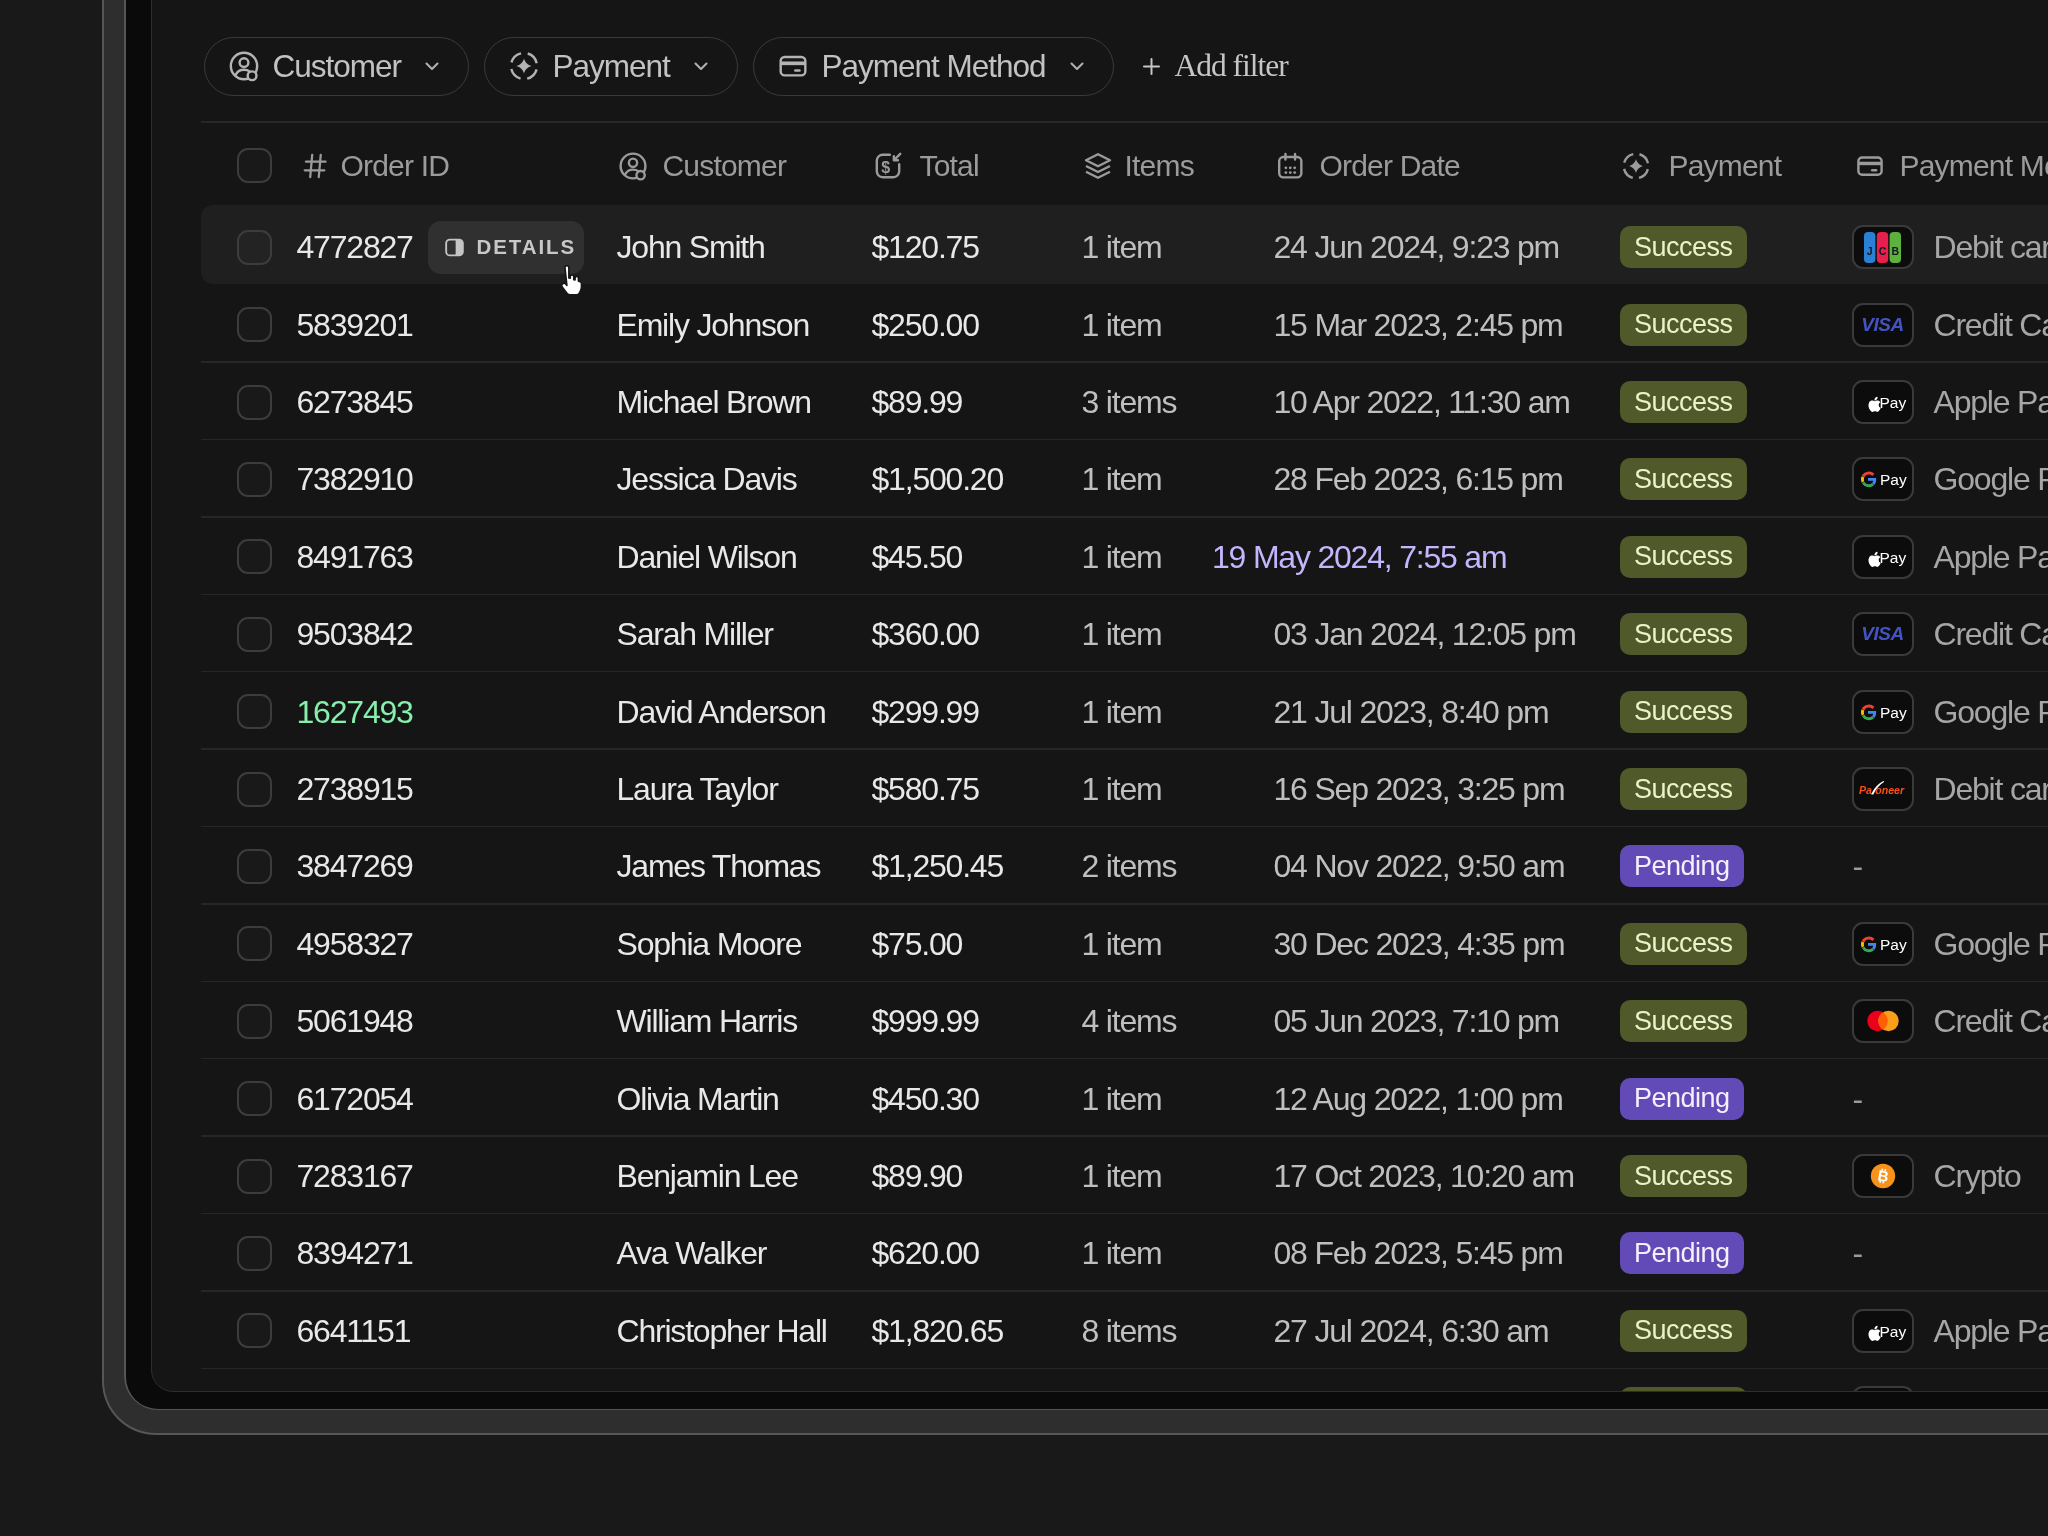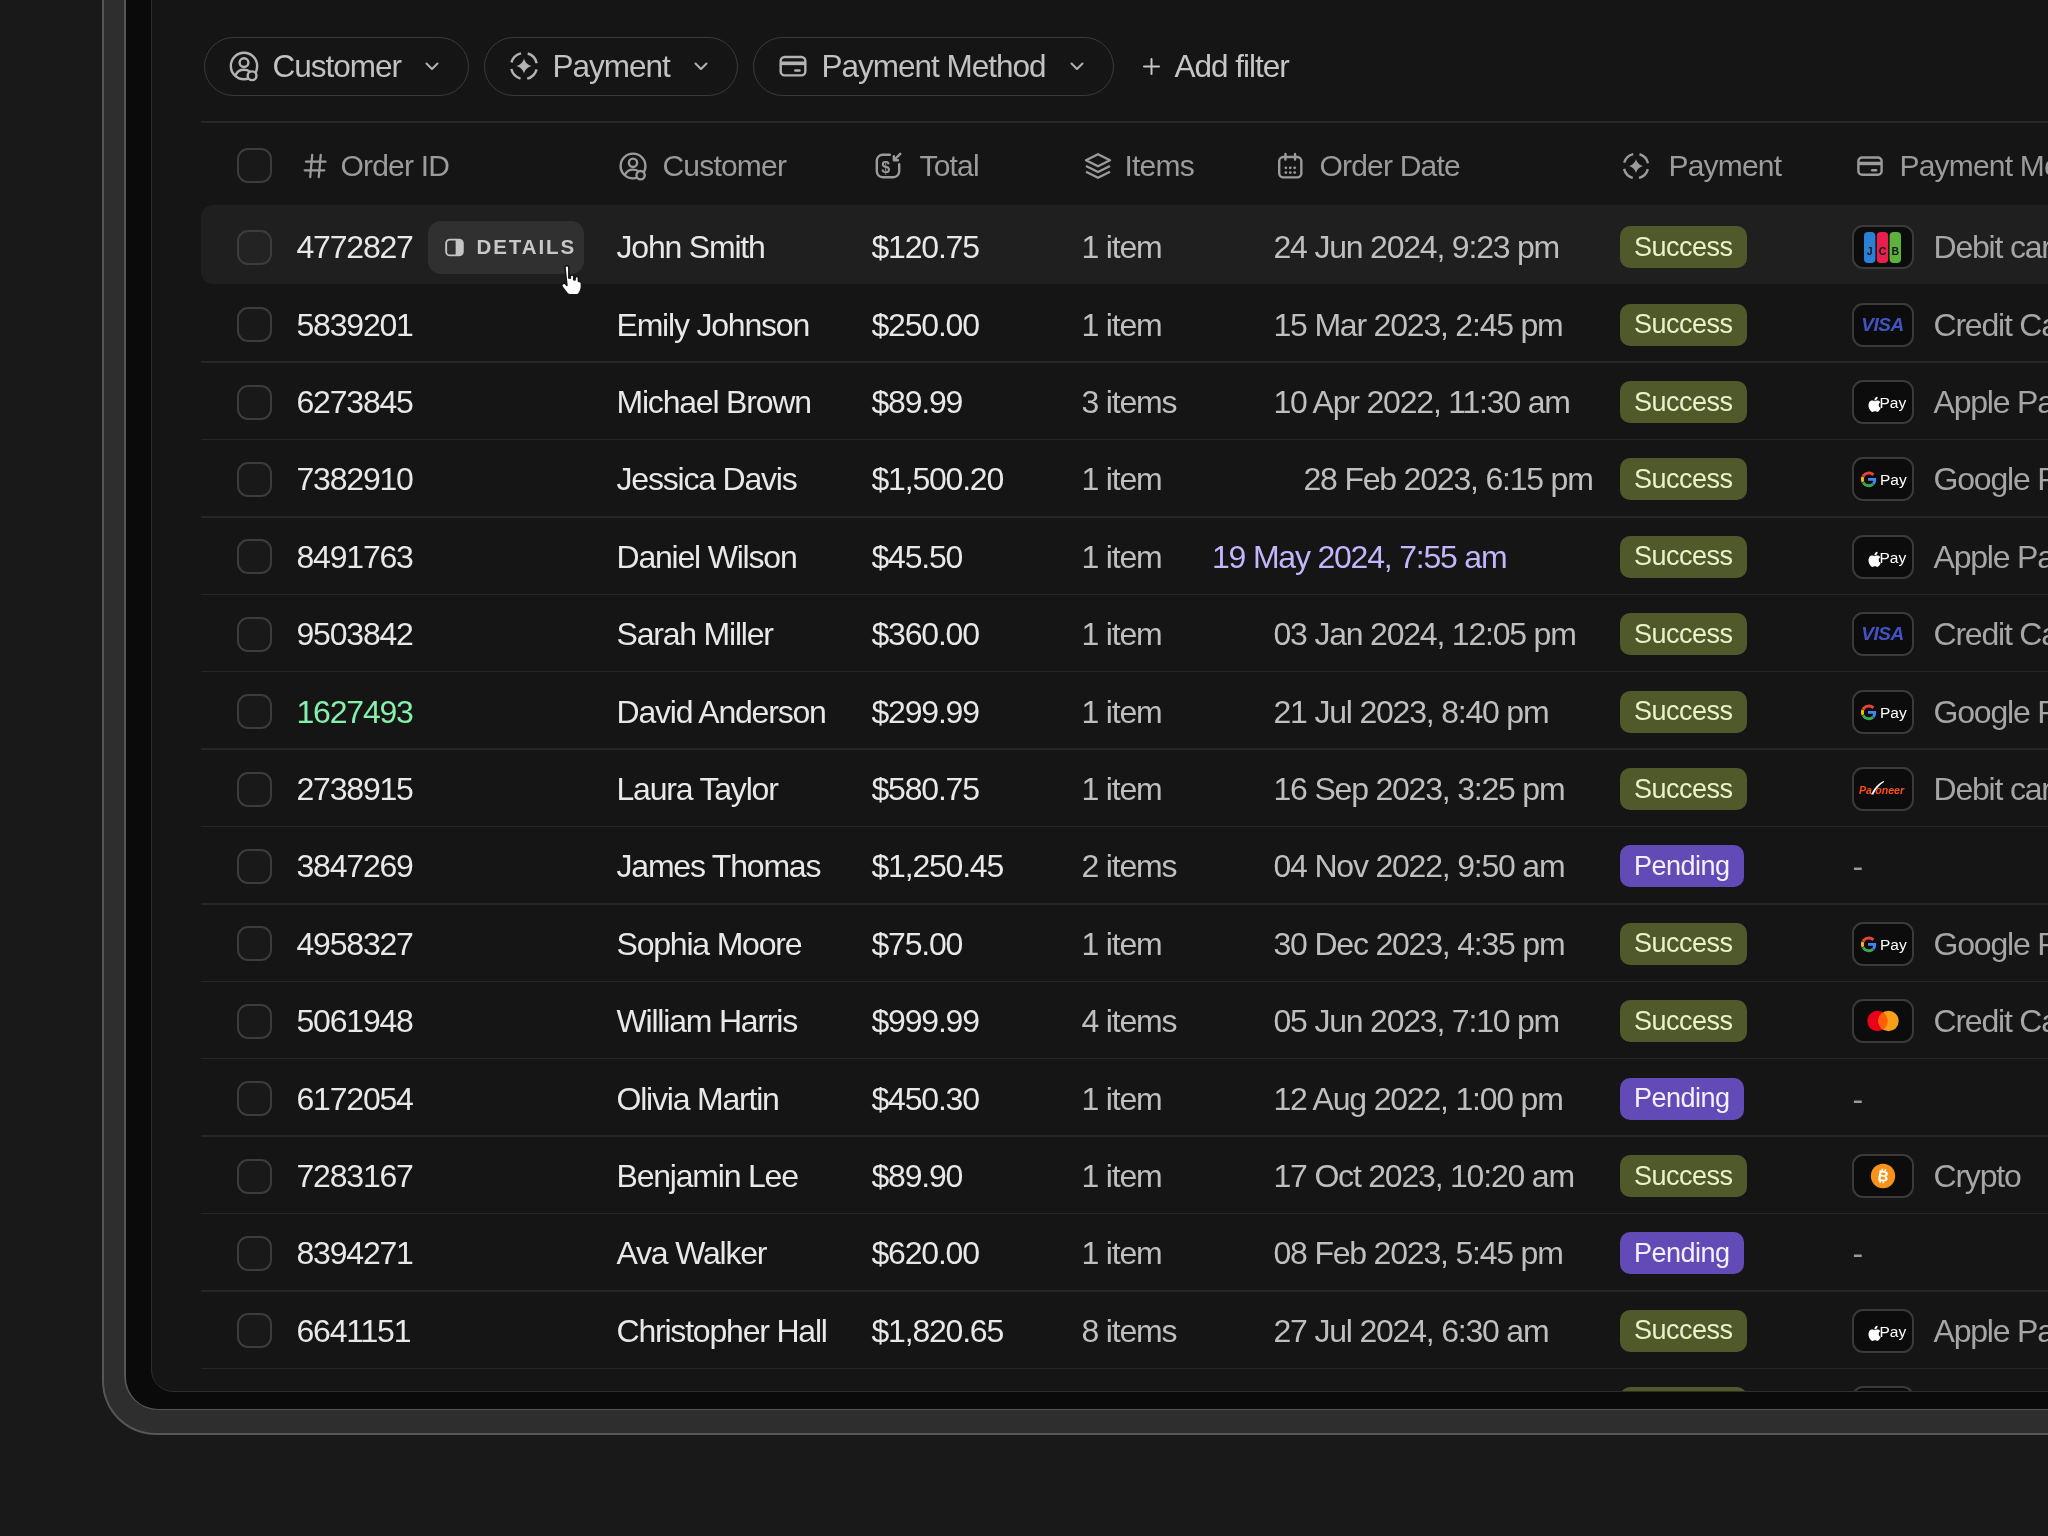--- a/index.html
+++ b/index.html
@@ -70,7 +70,7 @@
           </svg>
         </span>
       </div>
-      <div class="abs" style="left:986.5px;top:95.5px;height:59px;display:flex;align-items:center;color:#c6c6c6;font-size:31.5px;letter-spacing:-1px;">
+      <div class="abs" style="left:986.5px;top:95.5px;height:59px;display:flex;align-items:center;color:#c6c6c6;font-size:31.5px;letter-spacing:-1px;font-family:Liberation Serif, serif;">
         <svg width="25" height="25" viewBox="0 0 24 24" fill="none">
           <path d="M12 4.8 V19.2 M4.8 12 H19.2" stroke="#c6c6c6" stroke-width="1.9" stroke-linecap="round"></path>
         </svg>

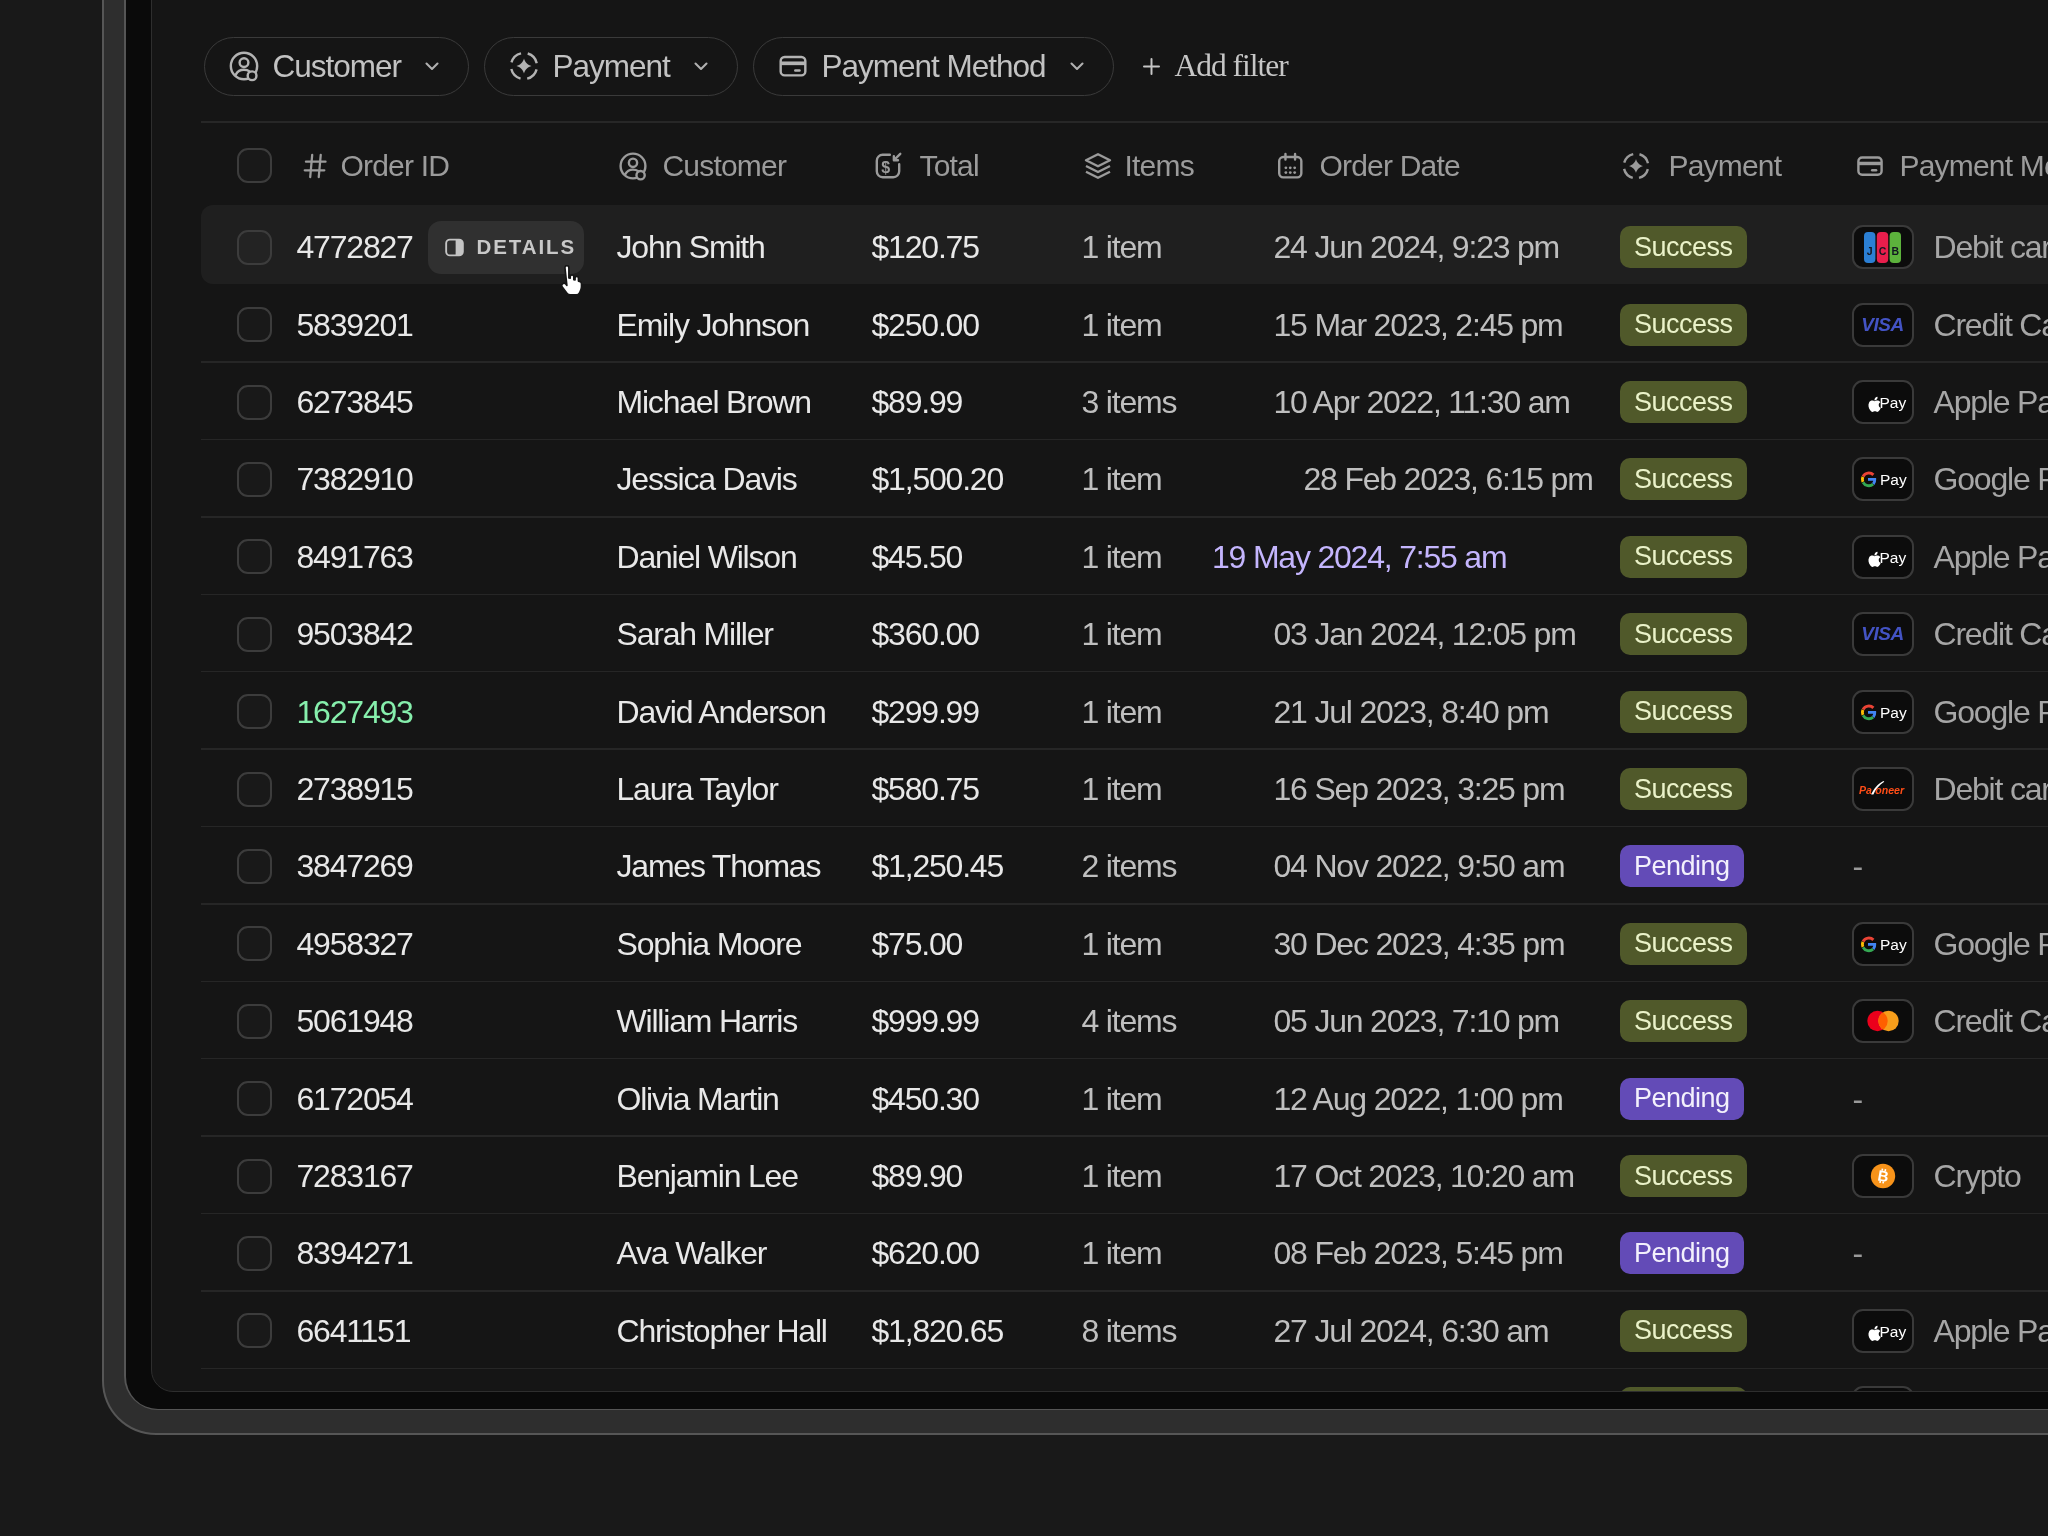--- a/index.html
+++ b/index.html
@@ -172,7 +172,7 @@
       <div class="cell" style="left:464.5px;top:538.4000000000001px;transform:translateY(-50%);color:#e8e8e8;font-size:32px;letter-spacing:-1.2px;">Jessica Davis</div>
       <div class="cell" style="left:719.5px;top:538.4000000000001px;transform:translateY(-50%);color:#e8e8e8;font-size:32px;letter-spacing:-1.2px;">$1,500.20</div>
       <div class="cell" style="left:929.5px;top:538.4000000000001px;transform:translateY(-50%);color:#bfbfbf;font-size:32px;letter-spacing:-1.2px;">1 item</div>
-      <div class="cell" style="left:1121.5px;top:538.4000000000001px;transform:translateY(-50%);color:#bfbfbf;font-size:32px;letter-spacing:-1.2px;margin-left:30px;">28 Feb 2023, 6:15 pm</div>
+      <div class="cell" style="left:1121.5px;top:538.4000000000001px;transform:translateY(-50%);color:#bfbfbf;font-size:32px;letter-spacing:-1.2px;">28 Feb 2023, 6:15 pm</div>
       <div class="badge b-success" style="left:1467.5px;top:517.4000000000001px;">Success</div>
       <div class="tile" style="left:1699.5px;top:516.4000000000001px;">
         <svg width="50" height="22" viewBox="0 0 50 22" fill="none">

